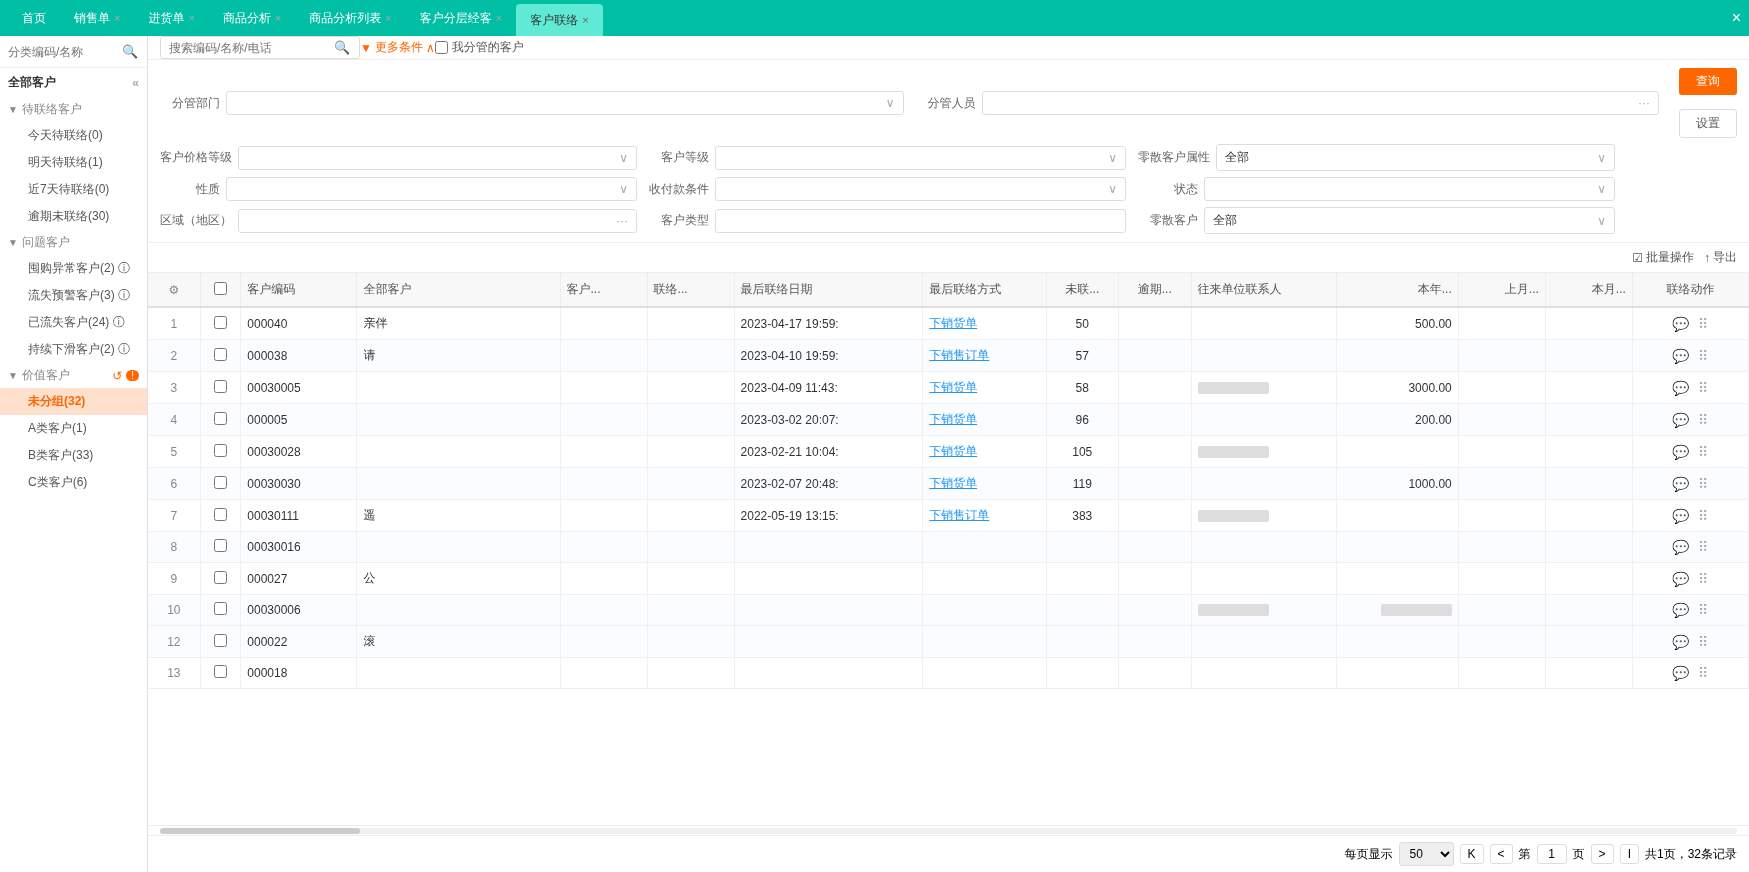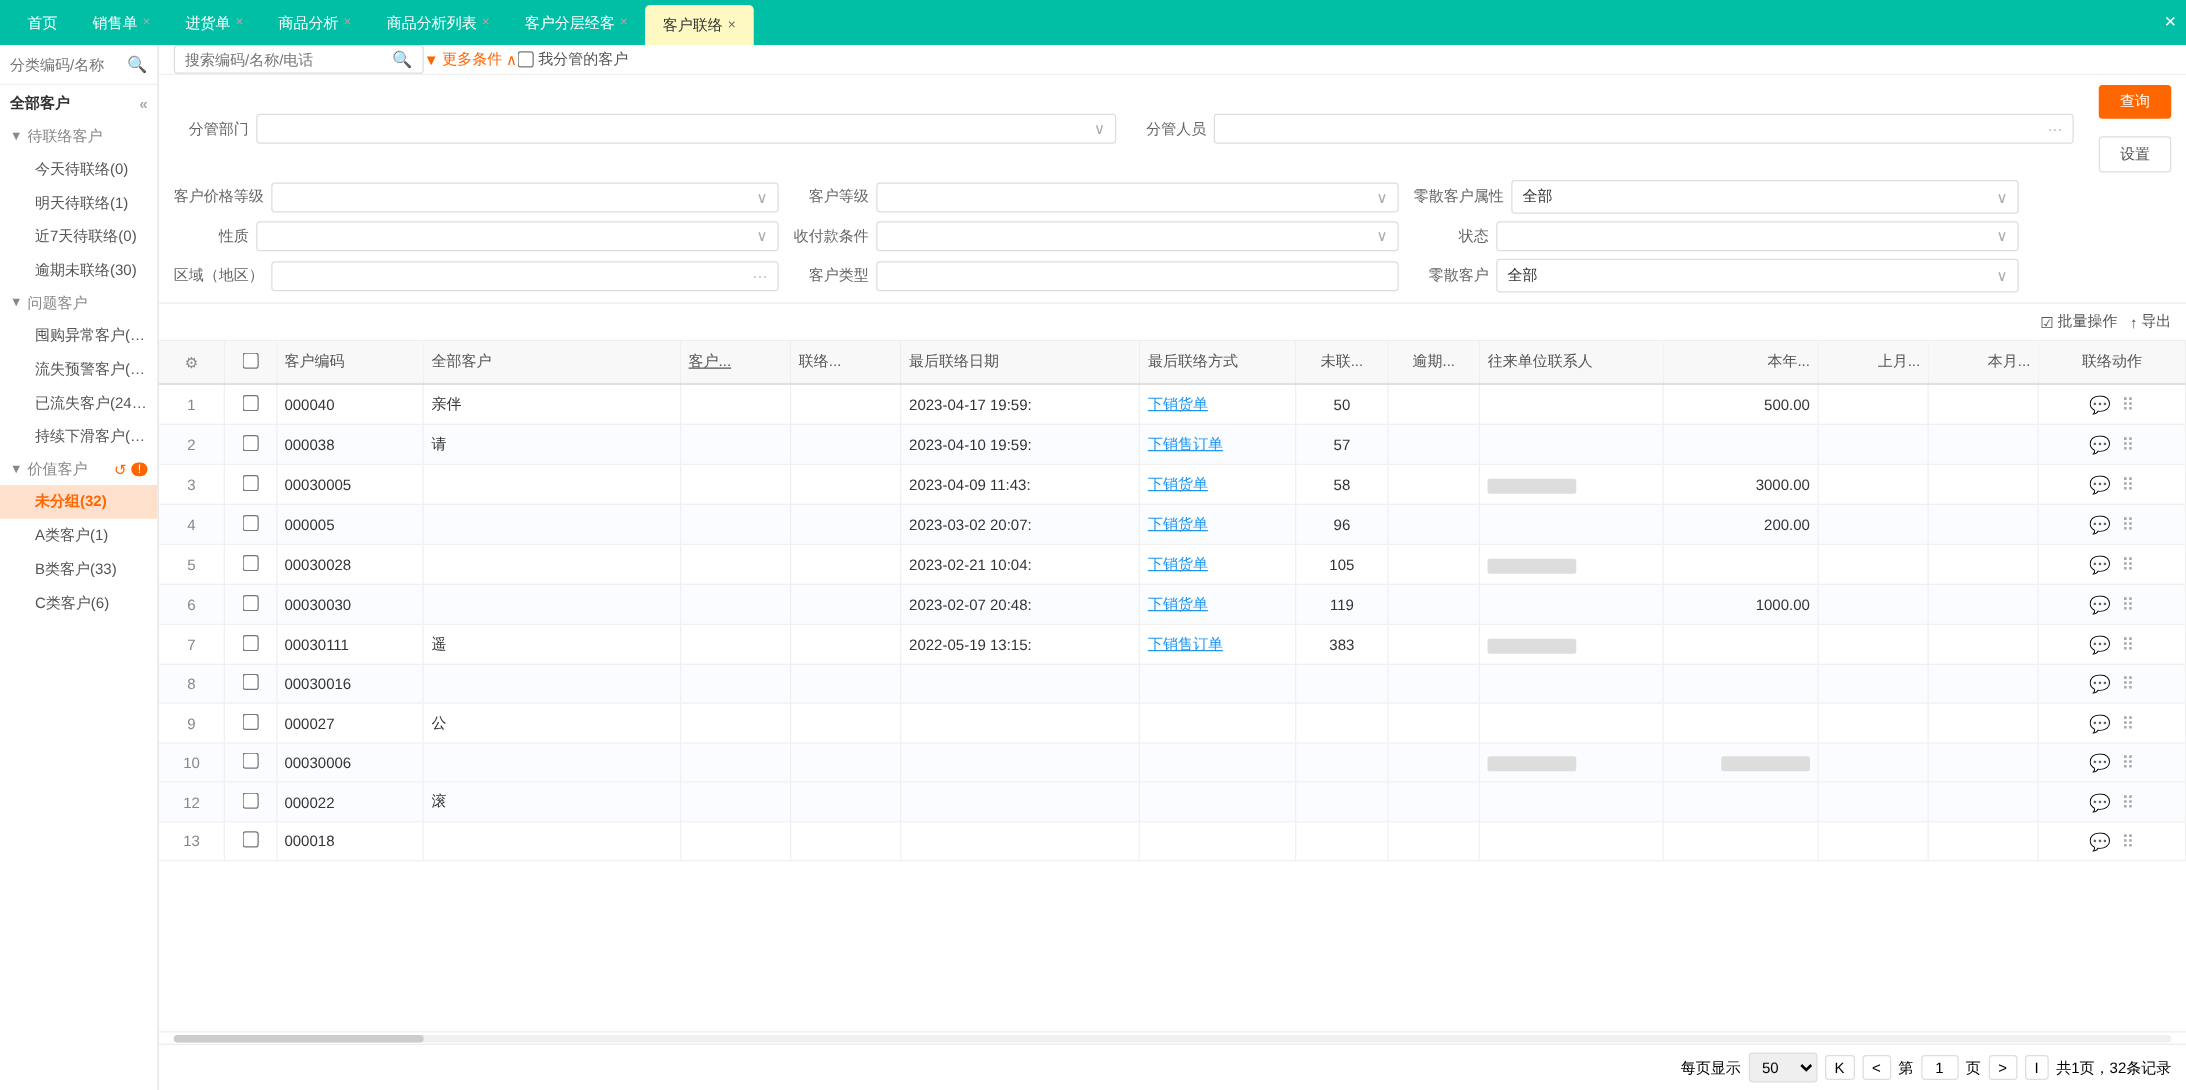--- a/index.html
+++ b/index.html
@@ -15,7 +15,7 @@
       display: flex; align-items: center; gap: 4px; white-space: nowrap;
     }
     .top-nav .nav-item.active {
-      background: #fef9c3; color: #333; border-radius: 4px 4px 0 0; margin-top: 4px; height: 32px; line-height: 32px;
+      background: #5eead4; color: #333; border-radius: 4px 4px 0 0; margin-top: 4px; height: 32px; line-height: 32px;
     }
     .top-nav .nav-item .close-x { font-size: 11px; color: #aaa; cursor: pointer; }
     .top-nav .nav-item.active .close-x { color: #666; }

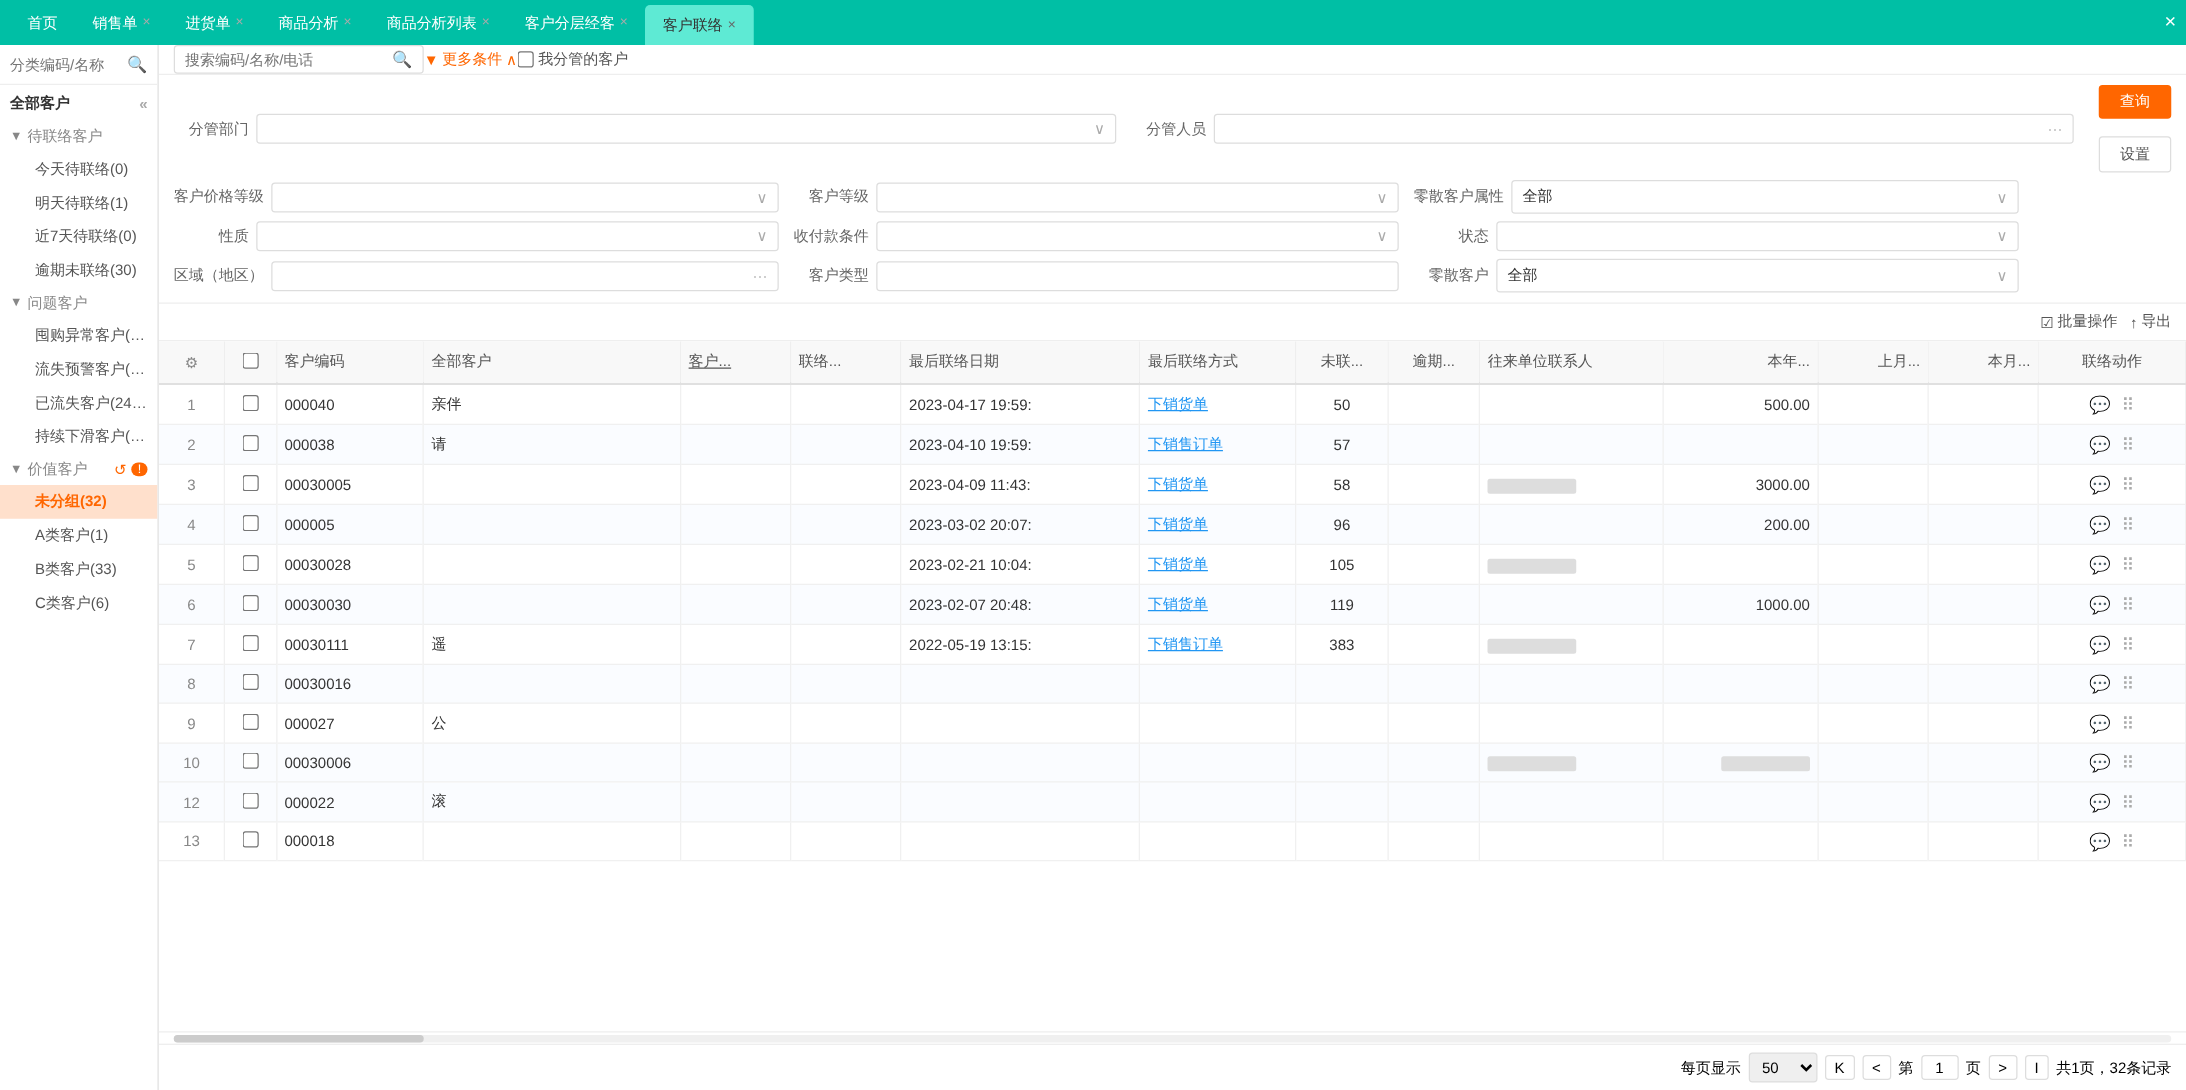--- a/index.html
+++ b/index.html
@@ -29,7 +29,7 @@
 
     
     .sidebar {
-      width: 127px; background: white; border-right: 1px solid #e0e0e0;
+      width: 148px; background: white; border-right: 1px solid #e0e0e0;
       display: flex; flex-direction: column; overflow-y: auto; flex-shrink: 0;
     }
     .sidebar-search {

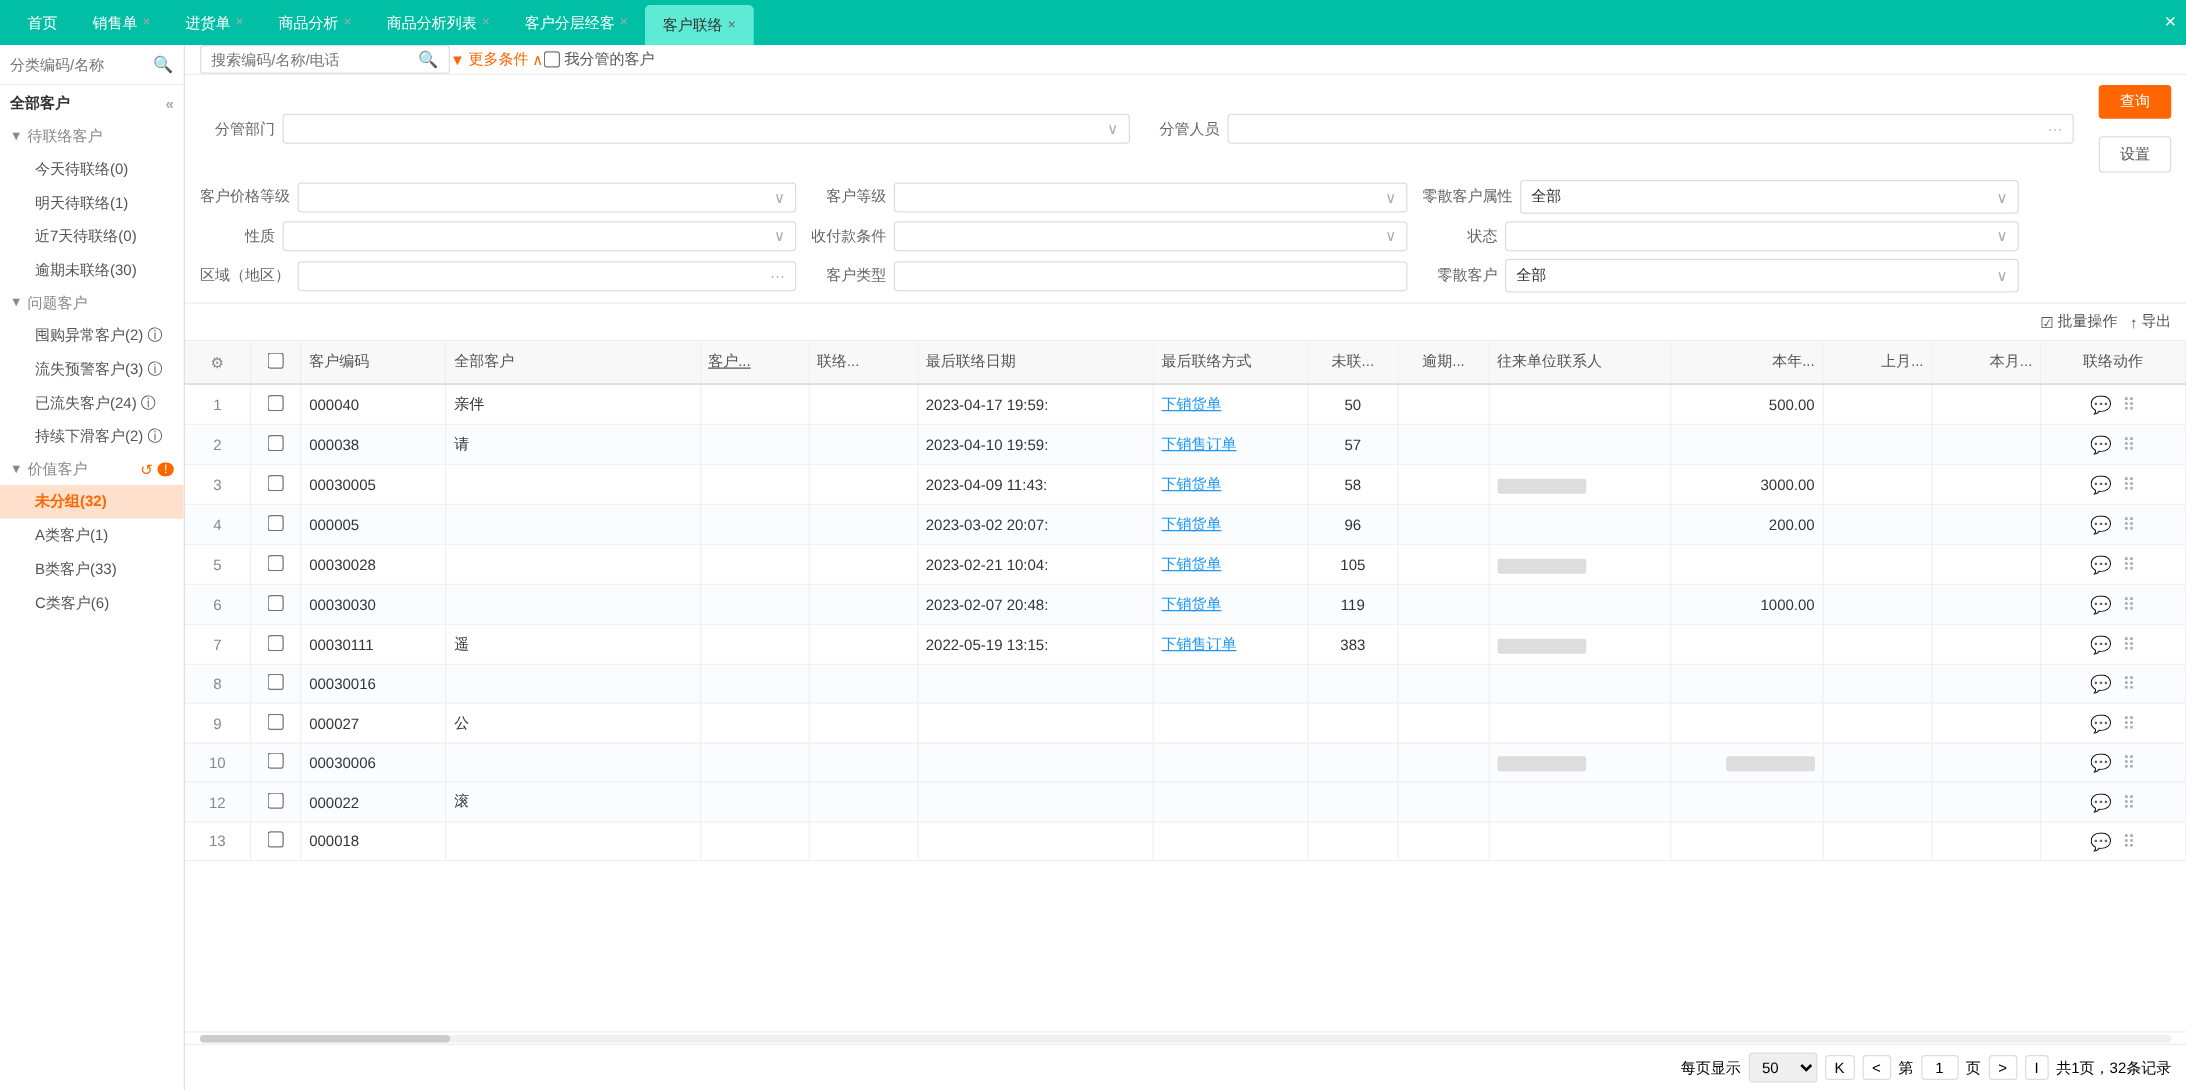--- a/index.html
+++ b/index.html
@@ -123,7 +123,7 @@
     .col-check { width: 28px; text-align: center; }
     .col-code { width: 80px; }
     .col-name { width: 140px; max-width: 140px; overflow: hidden; text-overflow: ellipsis; }
-    .col-type { width: 60px; text-decoration: underline; }
+    .col-type { width: 60px; }
     .col-contact { width: 60px; }
     .col-date { width: 130px; }
     .col-method { width: 80px; }

